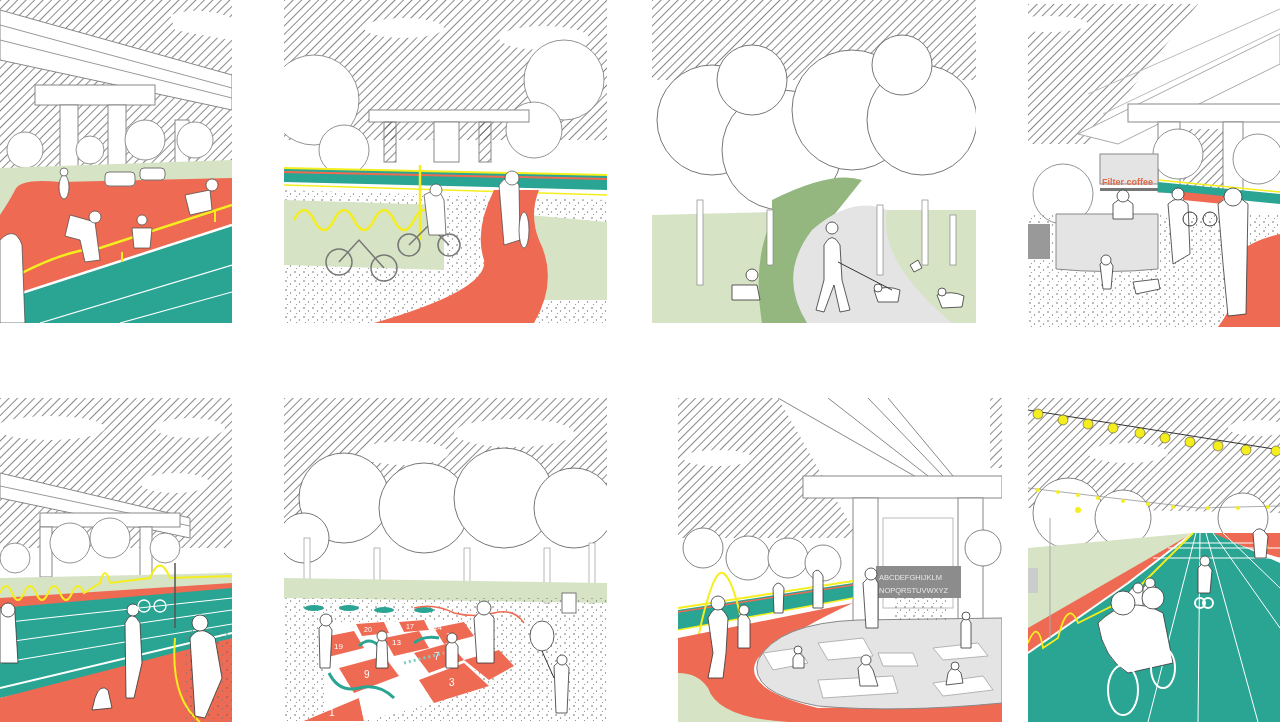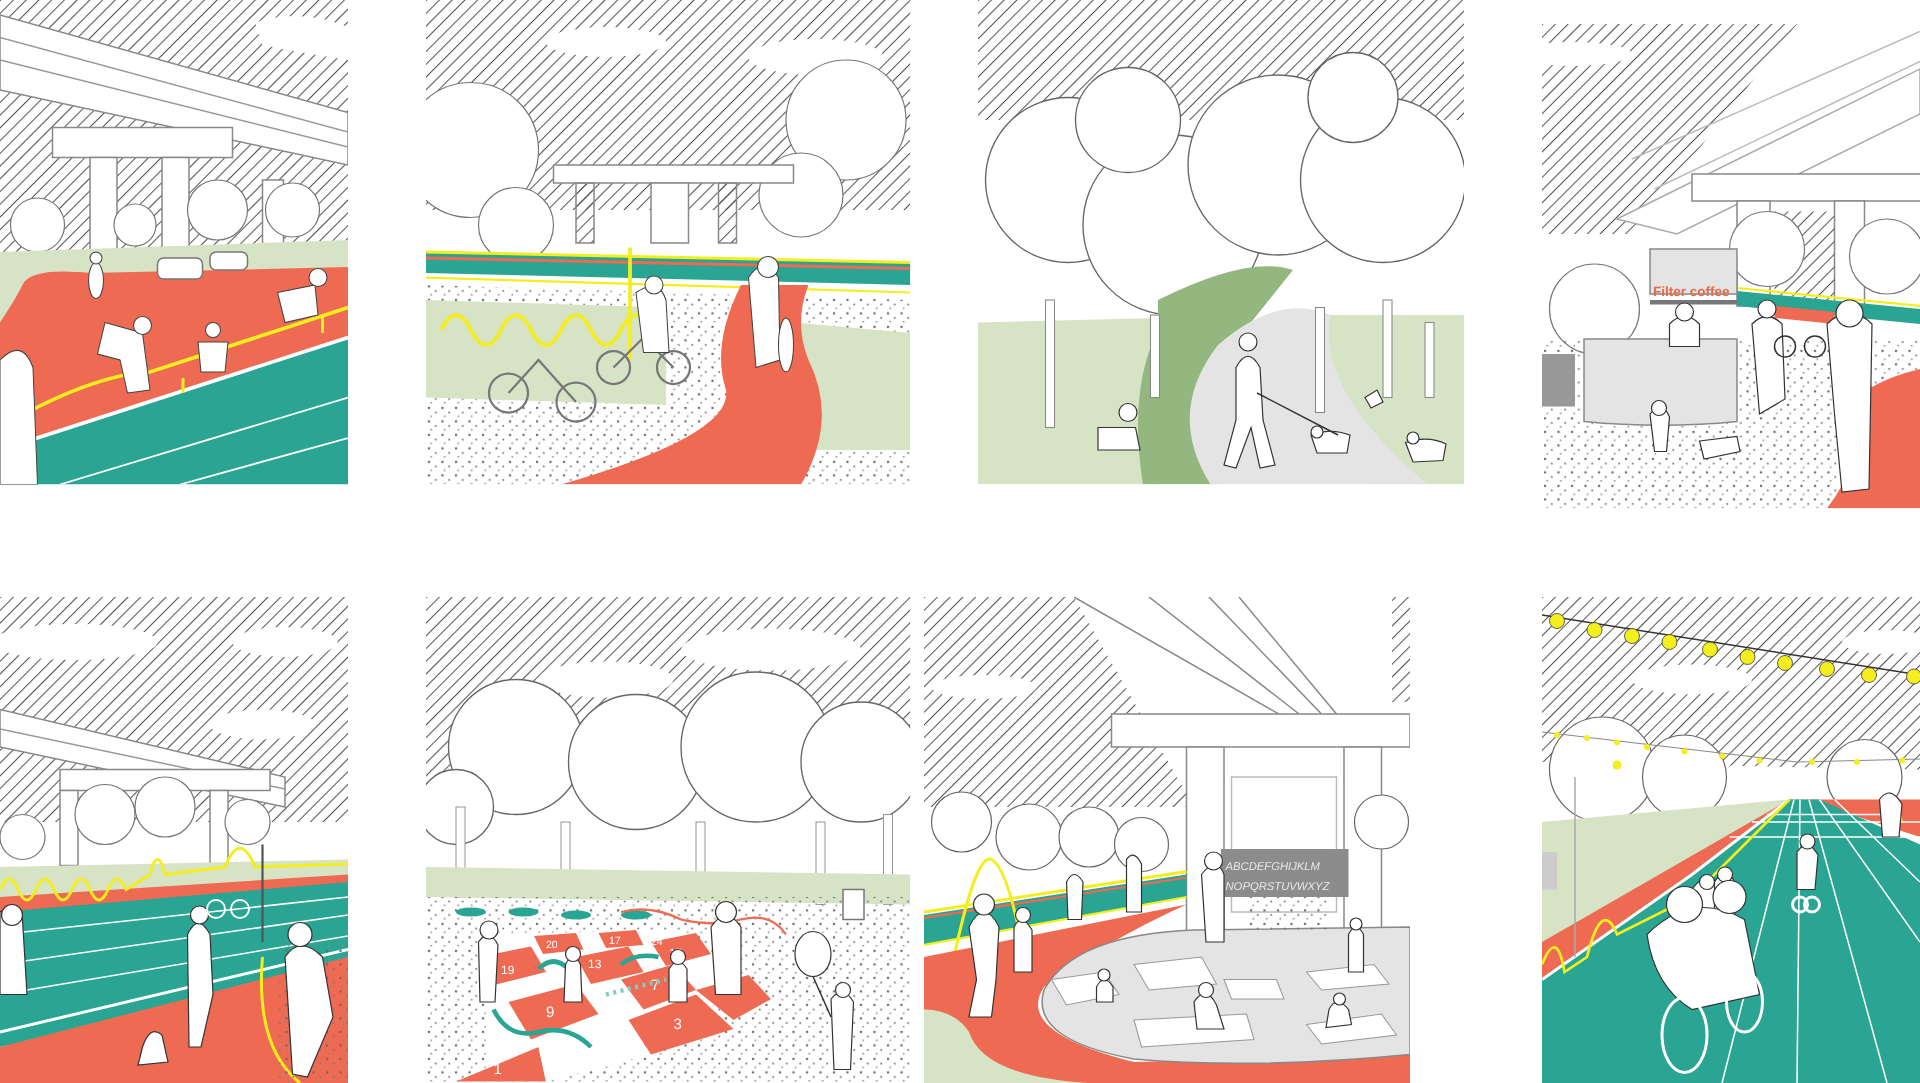--- a/index.html
+++ b/index.html
@@ -9,7 +9,7 @@
   #p1 { left:0; top:0; width:232px; height:323px; }
   #p2 { left:284px; top:0; width:323px; height:323px; }
   #p3 { left:652px; top:0; width:324px; height:323px; }
-  #p4 { left:1028px; top:16px; width:252px; height:323px; }
+  #p4 { left:1028px; top:4px; width:252px; height:323px; }
   #p5 { left:0; top:398px; width:232px; height:324px; }
   #p6 { left:284px; top:398px; width:323px; height:324px; }
   #p7 { left:616px; top:398px; width:324px; height:324px;font-style:italic; }

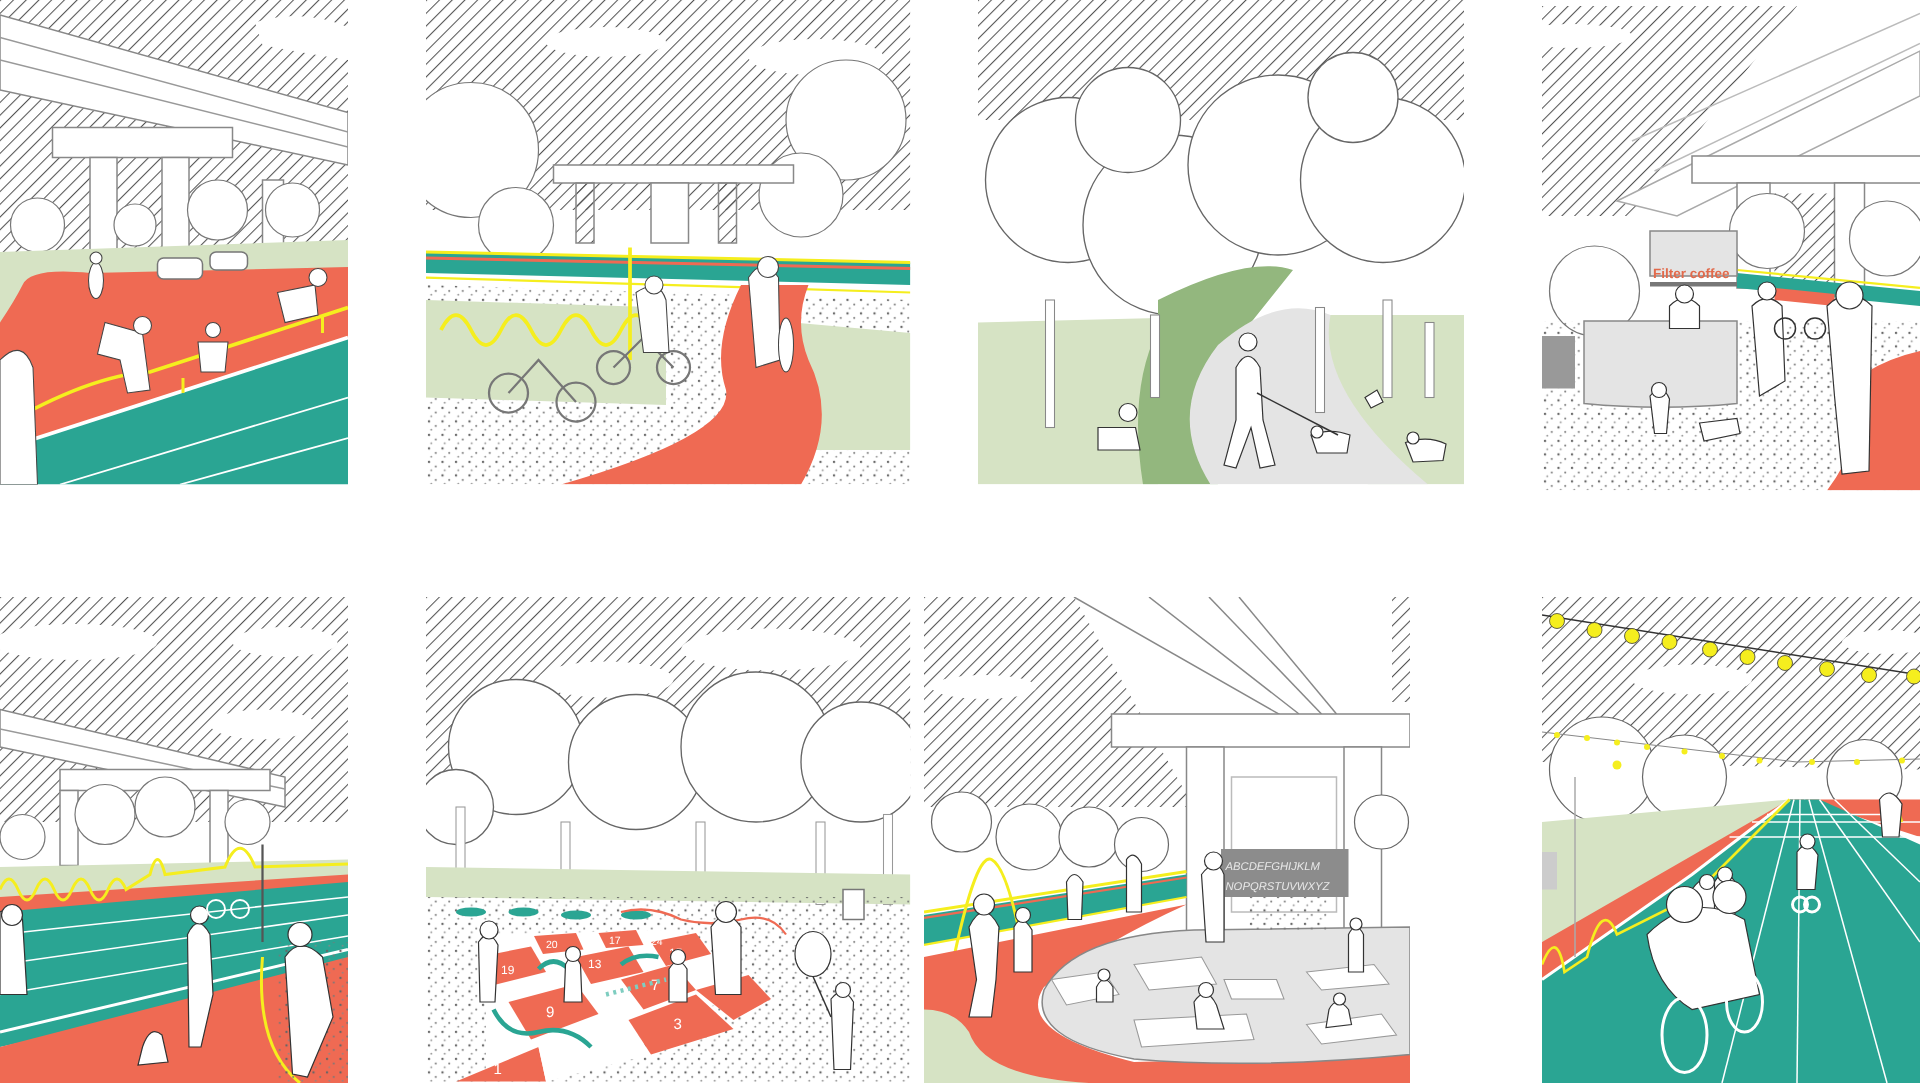--- a/index.html
+++ b/index.html
@@ -12,7 +12,7 @@
   #p4 { left:1028px; top:4px; width:252px; height:323px; }
   #p5 { left:0; top:398px; width:232px; height:324px; }
   #p6 { left:284px; top:398px; width:323px; height:324px; }
-  #p7 { left:616px; top:398px; width:324px; height:324px;font-style:italic; }
+  #p7 { left:678px; top:398px; width:324px; height:324px; }
   #p8 { left:1028px; top:398px; width:252px; height:324px; }
   .sign-text { font-family:"Liberation Sans", sans-serif; }
 </style>

